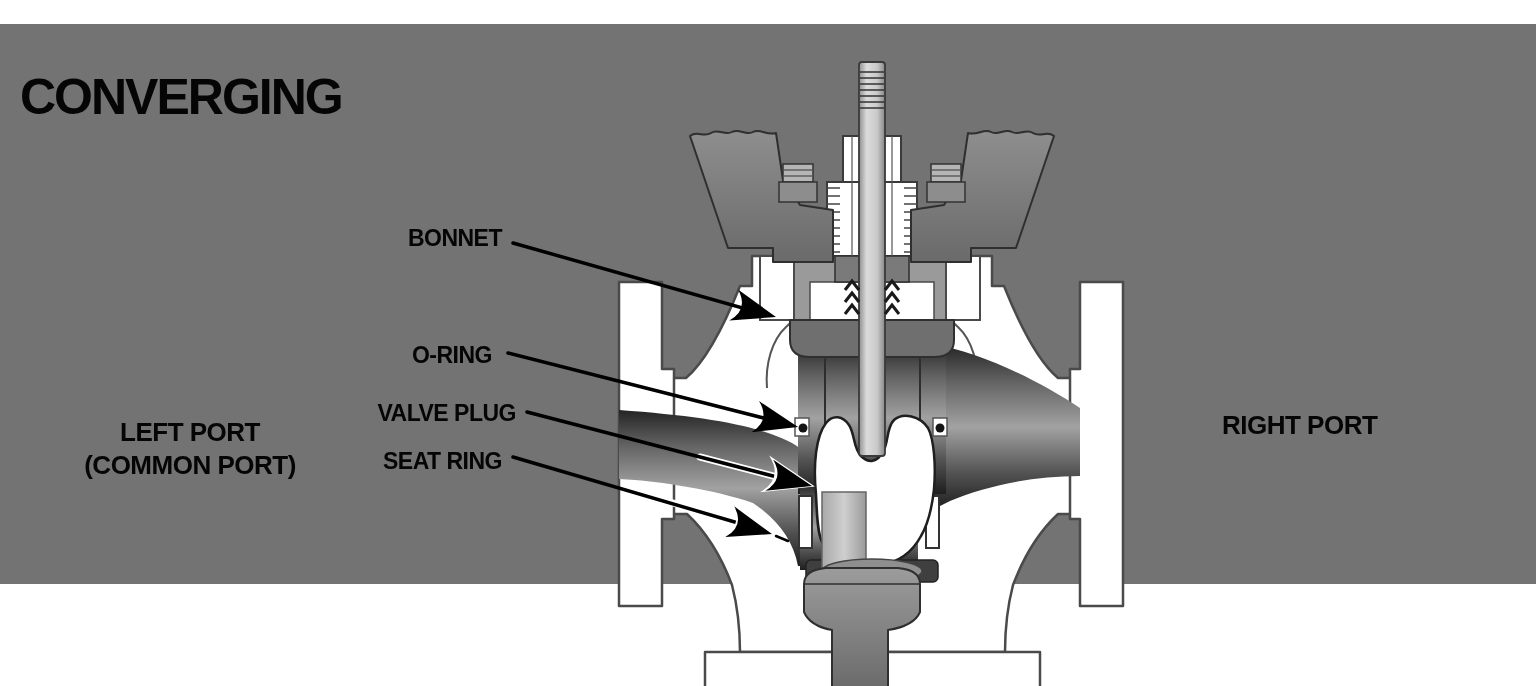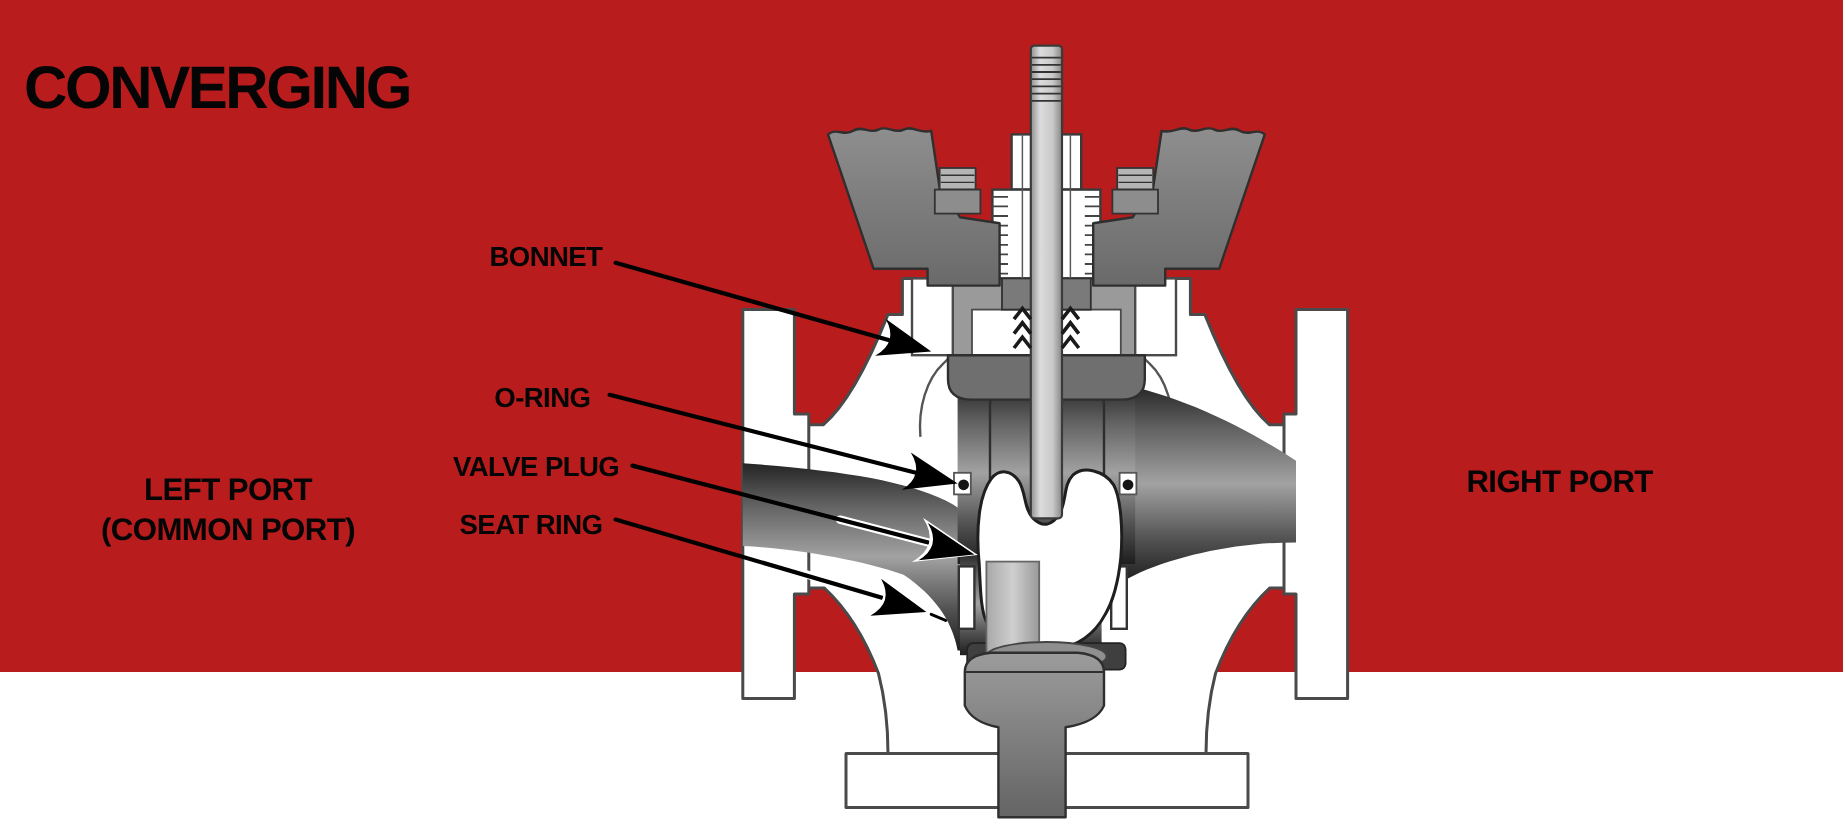--- a/index.html
+++ b/index.html
@@ -4,7 +4,7 @@
 <style>
   html,body{margin:0;padding:0;background:#ffffff;}
   body{width:1536px;height:686px;overflow:hidden;font-family:"Liberation Sans",sans-serif;}
-  .stage{position:relative;width:1536px;height:560px;background:#b91c1c;}
+  .stage{position:relative;width:1536px;height:560px;background:#737373;margin-top:24px;}
   svg text{font-family:"Liberation Sans","DejaVu Sans",sans-serif;fill:#050505;}
   .title-text{font-size:50px;font-weight:700;letter-spacing:-2px;}
   .callout-text{font-size:23px;font-weight:700;letter-spacing:-0.5px;}

